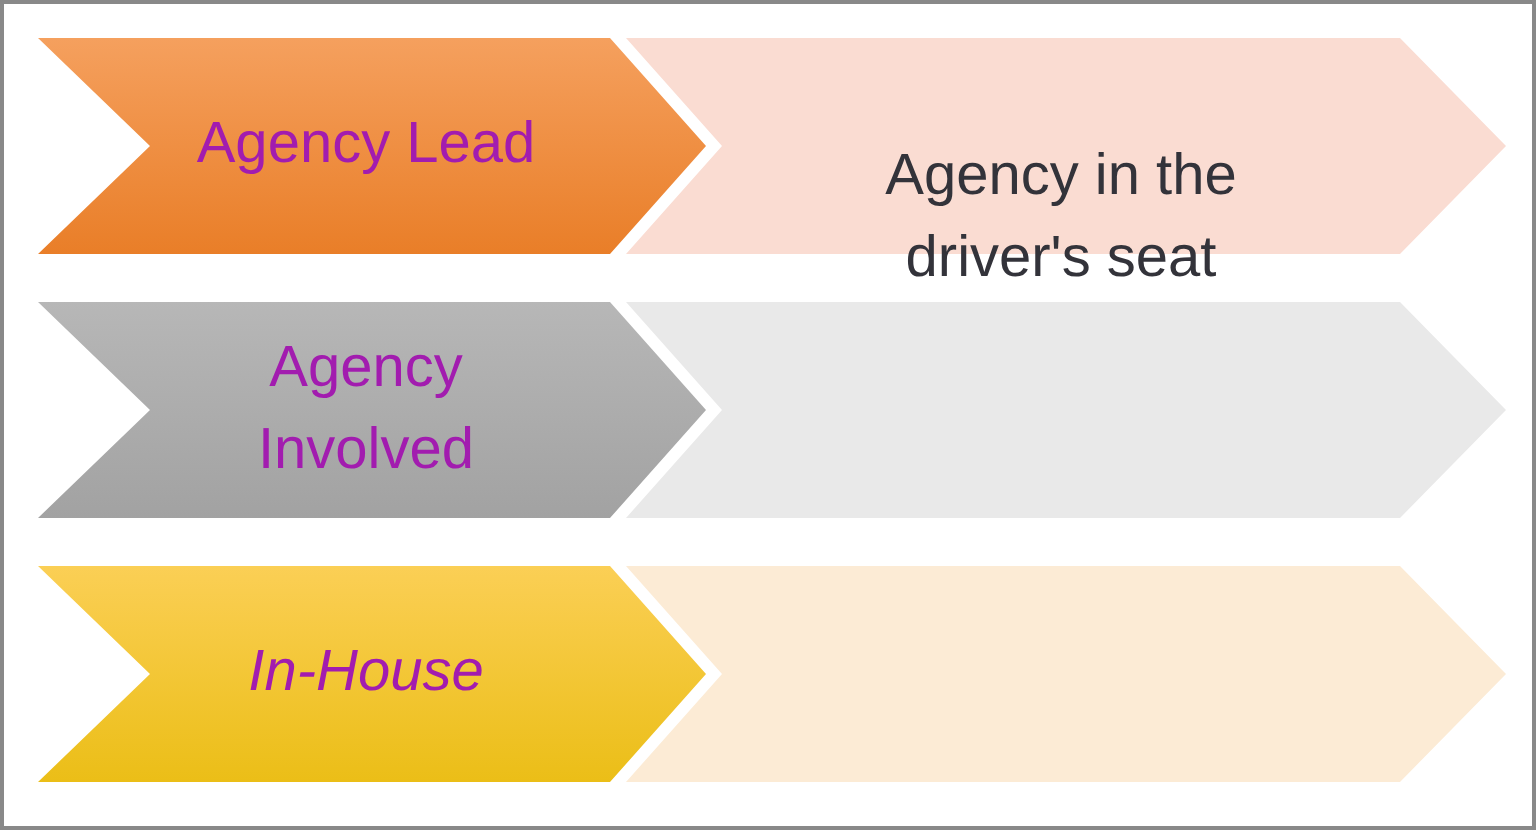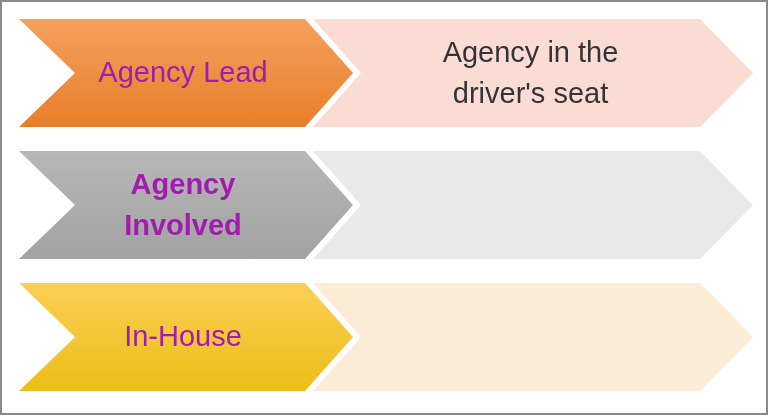--- a/index.html
+++ b/index.html
@@ -53,6 +53,7 @@
     left: 342px;
     width: 339px;
     color: #33333a;
+    margin-top: 36px;
   }
 </style>
 </head>

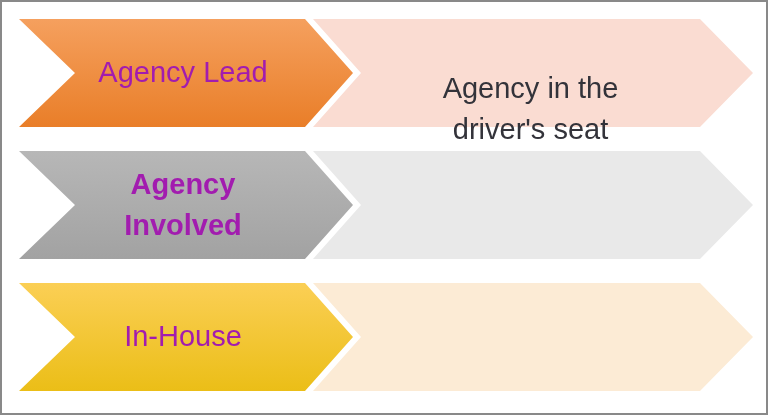--- a/index.html
+++ b/index.html
@@ -24,7 +24,7 @@
     height: 108px;
   }
   .row-1 { top: 17px; }
-  .row-2 { top: 149px; font-weight: bold; }
+  .row-2 { top: 149px; }
   .row-3 { top: 281px; }
   .row svg {
     position: absolute;

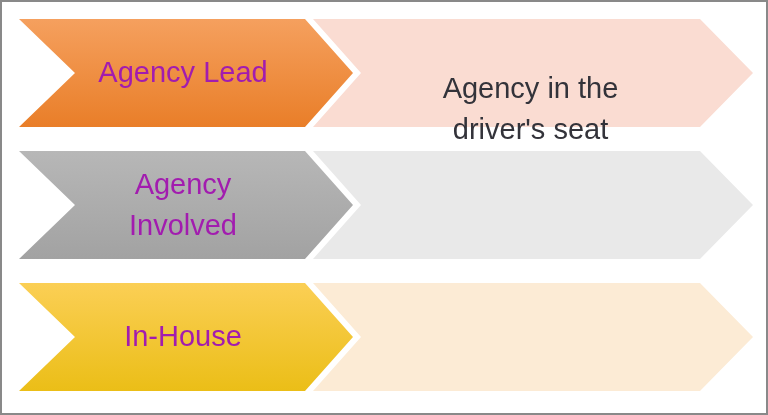--- a/index.html
+++ b/index.html
@@ -25,7 +25,7 @@
   }
   .row-1 { top: 17px; }
   .row-2 { top: 149px; }
-  .row-3 { top: 281px; }
+  .row-3 { top: 281px; font-style: italic; }
   .row svg {
     position: absolute;
     left: 0; top: 0;

